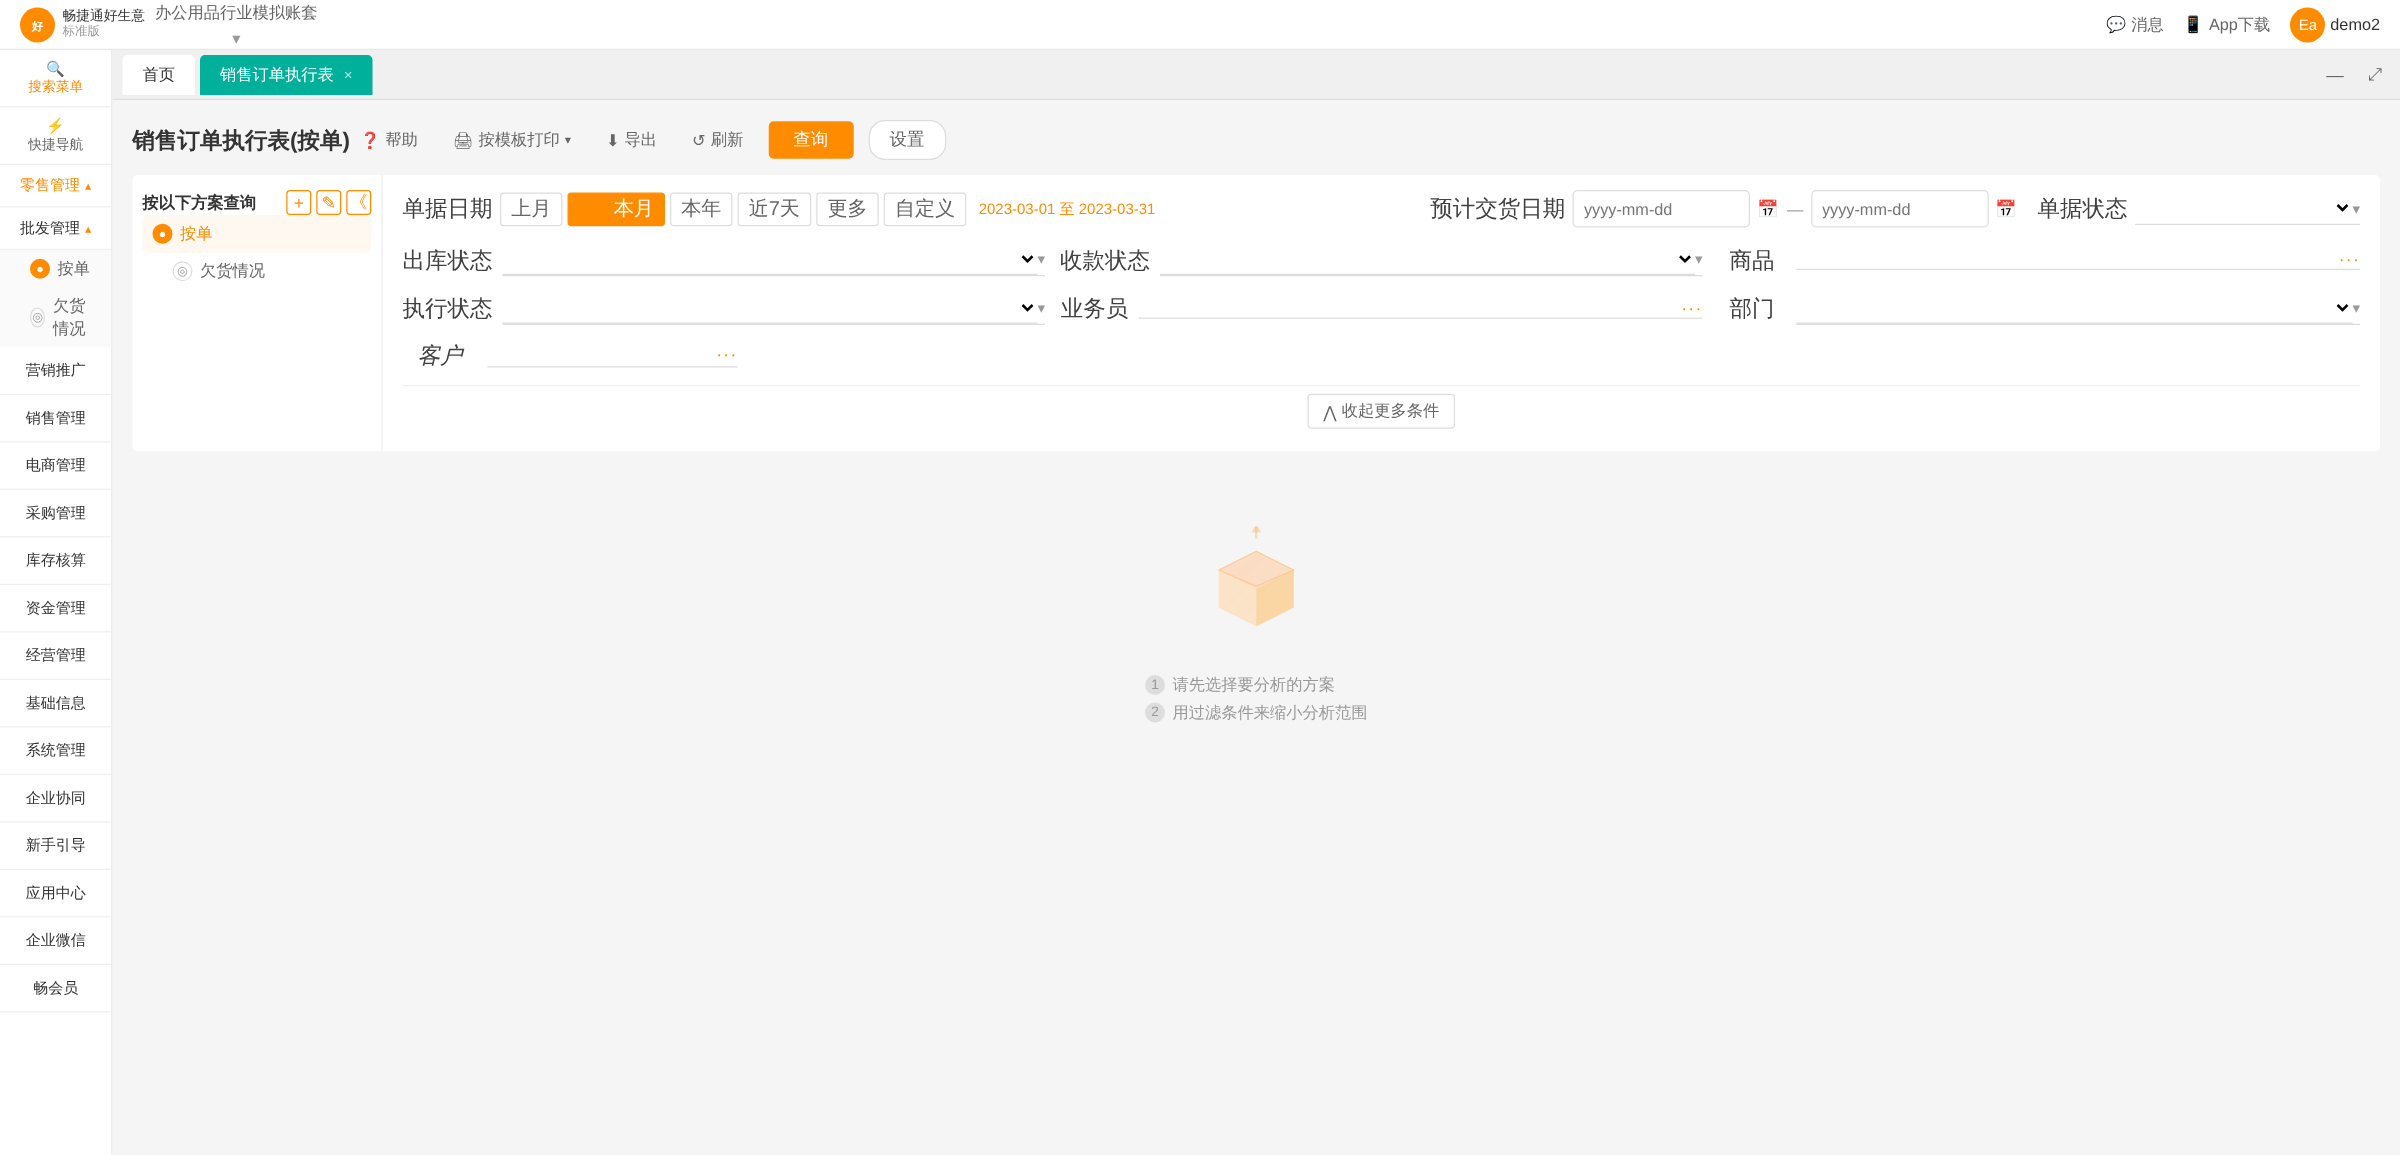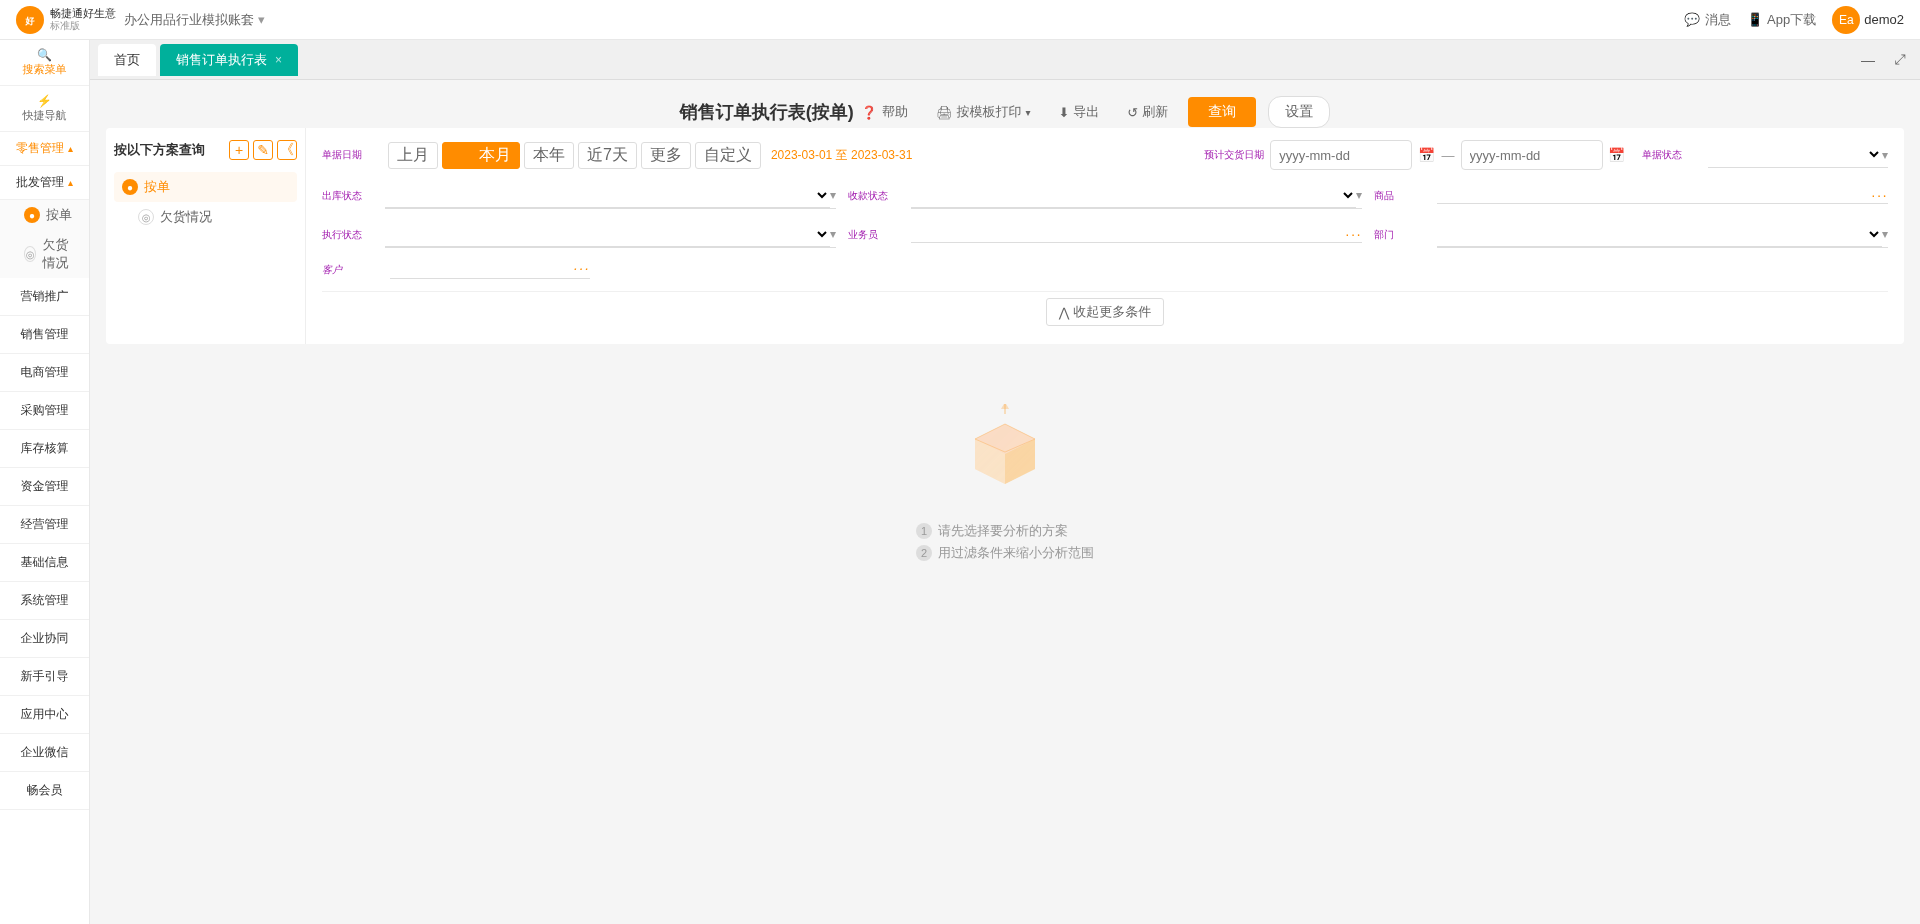--- a/index.html
+++ b/index.html
@@ -49,6 +49,7 @@
       gap: 4px;
       font-size: 13px;
       color: #666;
+      flex-direction: column;
     }
     .top-header-right {
       display: flex;

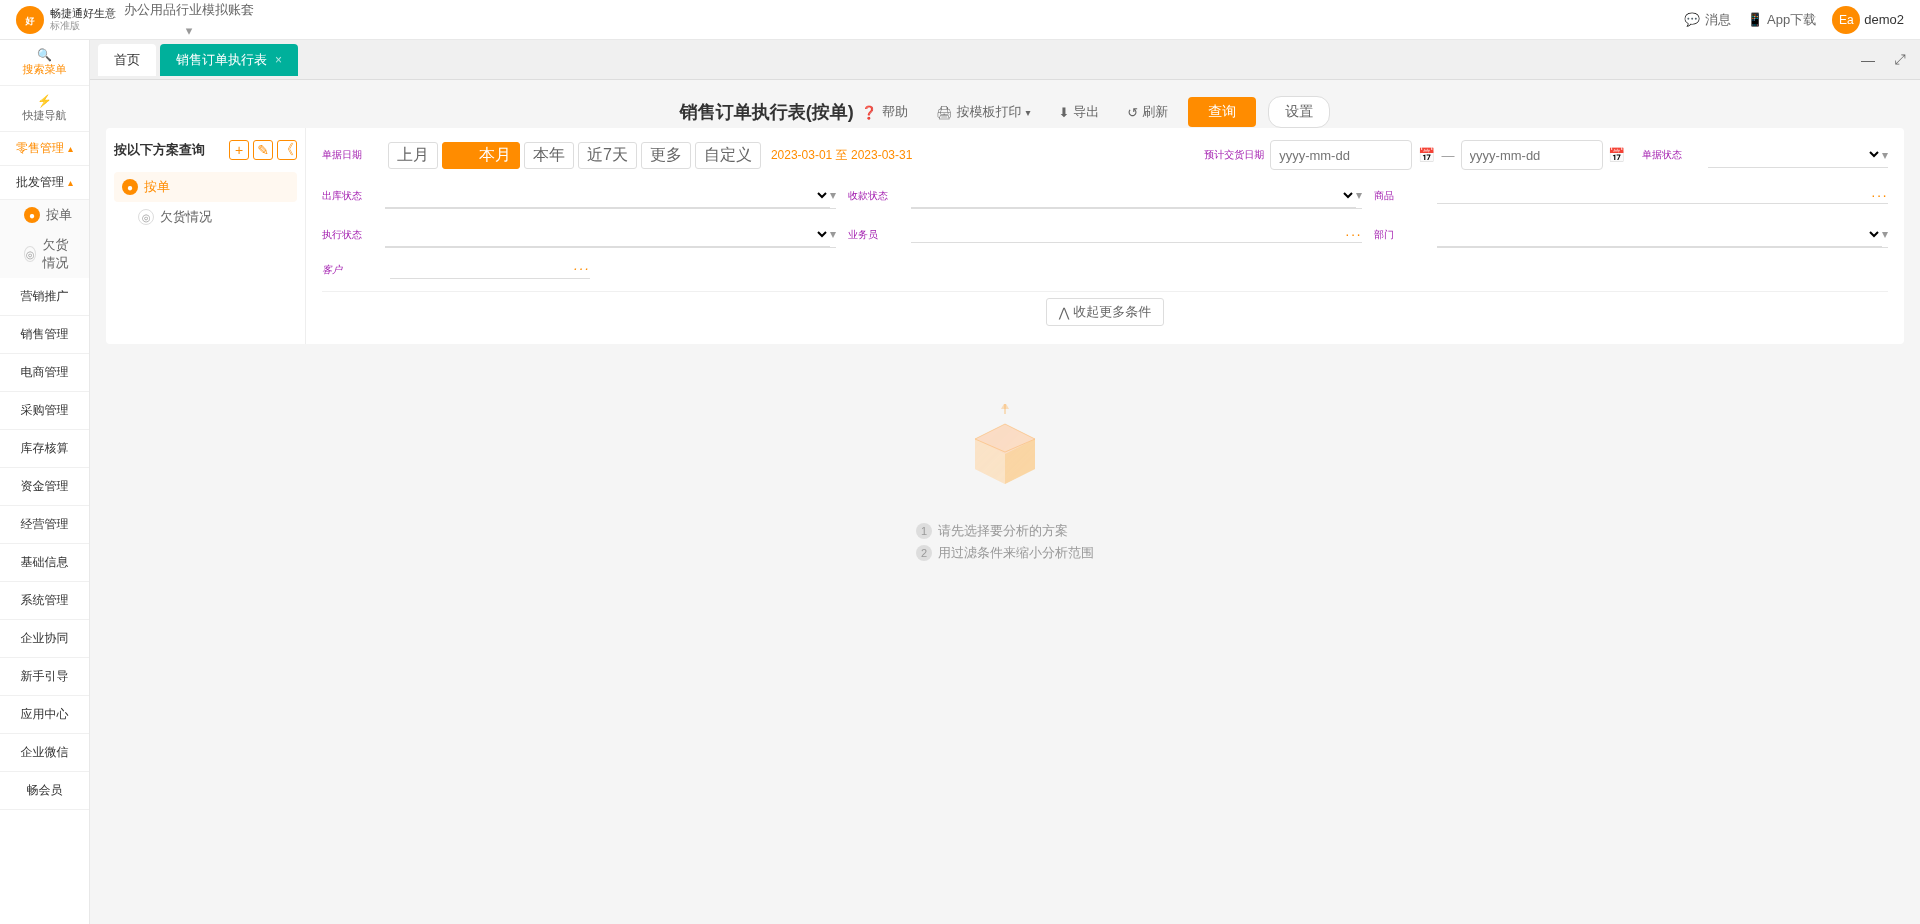--- a/index.html
+++ b/index.html
@@ -203,7 +203,8 @@
     .page-title-bar {
       display: flex;
       align-items: center;
-      justify-content: center;
+      justify-content: flex-start;
+      margin-bottom: 12px;
     }
     .page-title {
       font-size: 18px;

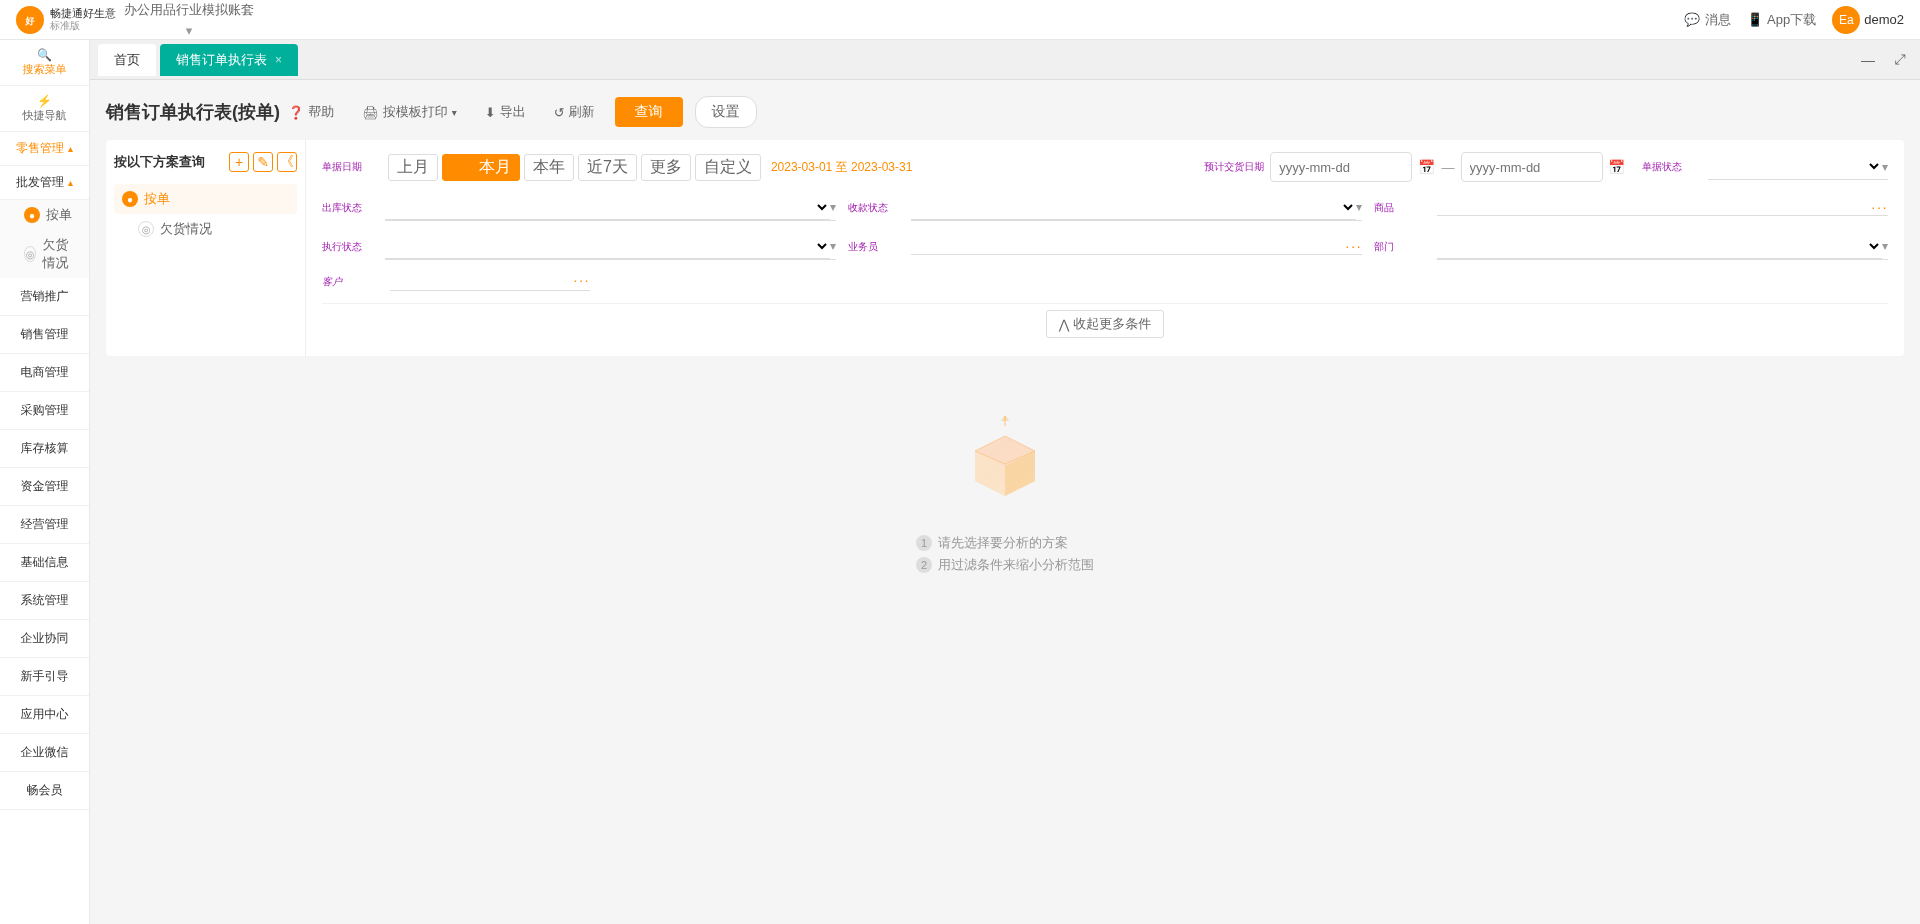--- a/index.html
+++ b/index.html
@@ -316,7 +316,7 @@
       display: flex;
       align-items: center;
       justify-content: space-between;
-      margin-bottom: 12px;
+      margin-bottom: 0;
       text-align: center;
     }
     .filter-side-title {

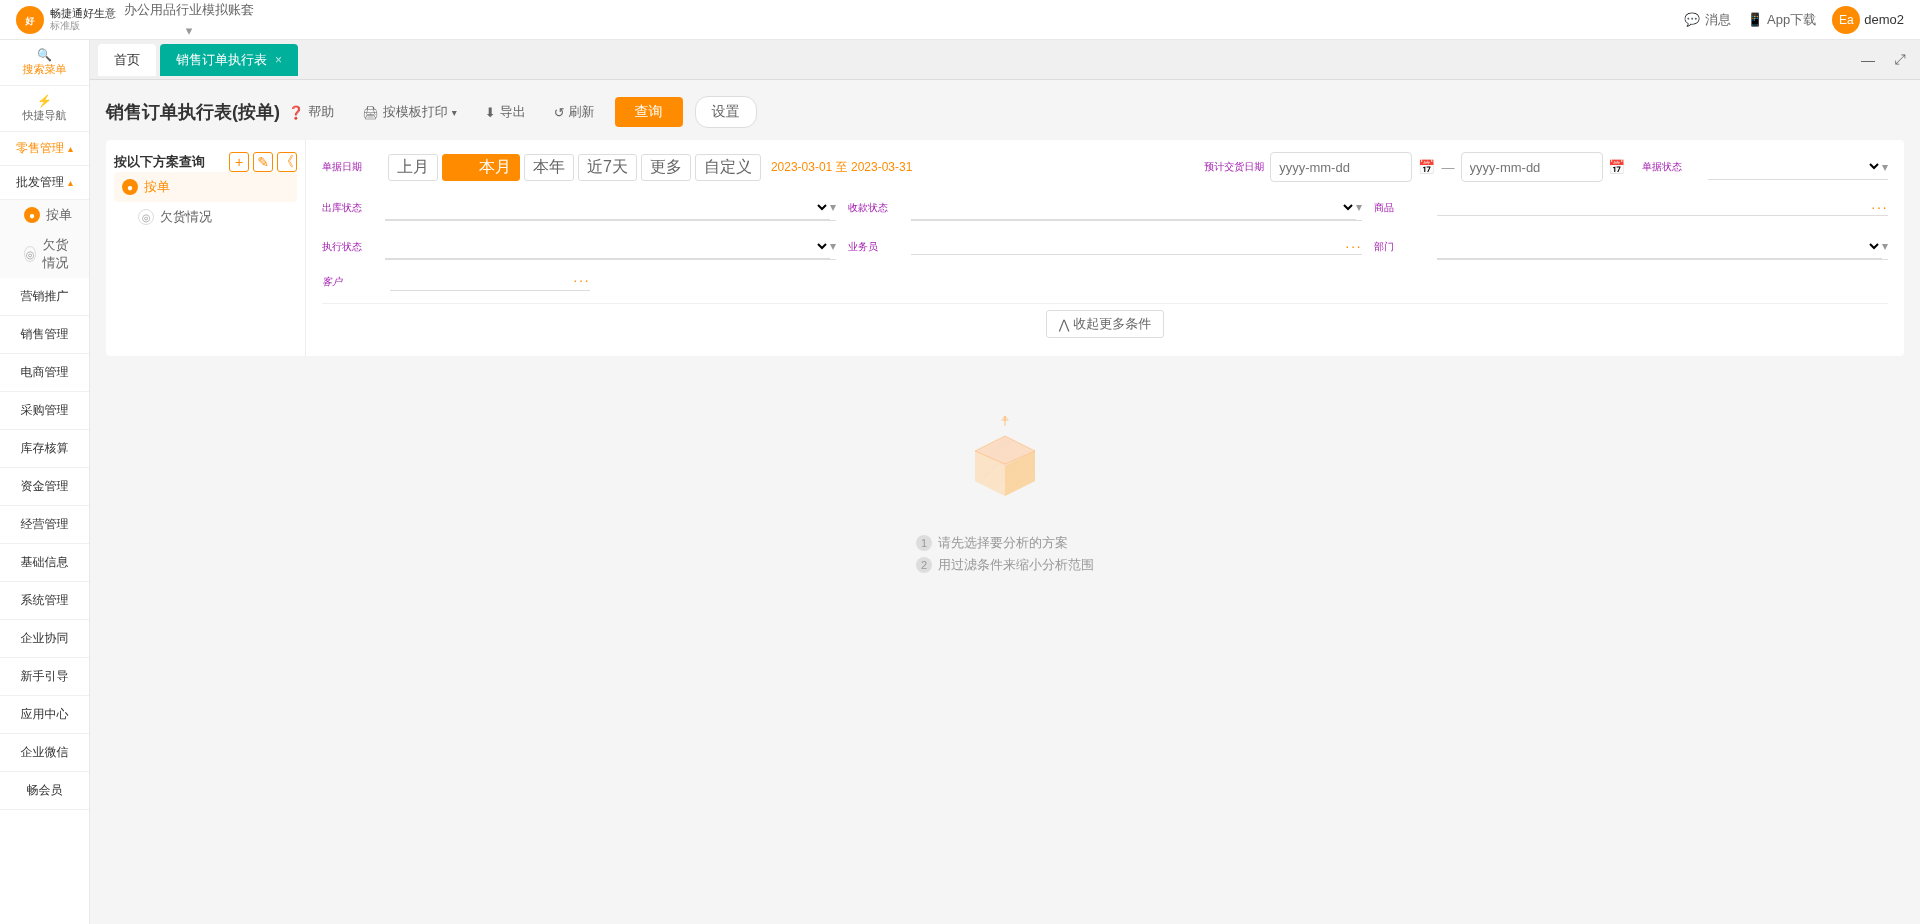--- a/index.html
+++ b/index.html
@@ -244,10 +244,11 @@
       cursor: pointer;
     }
     .filter-label {
-      font-size: 10px;
-      color: #a21caf;
+      font-size: 18px;
+      color: #404040;
       white-space: nowrap;
       min-width: 60px;
+      text-align: center;
     }
     .date-input {
       border: 1px solid #ddd;

